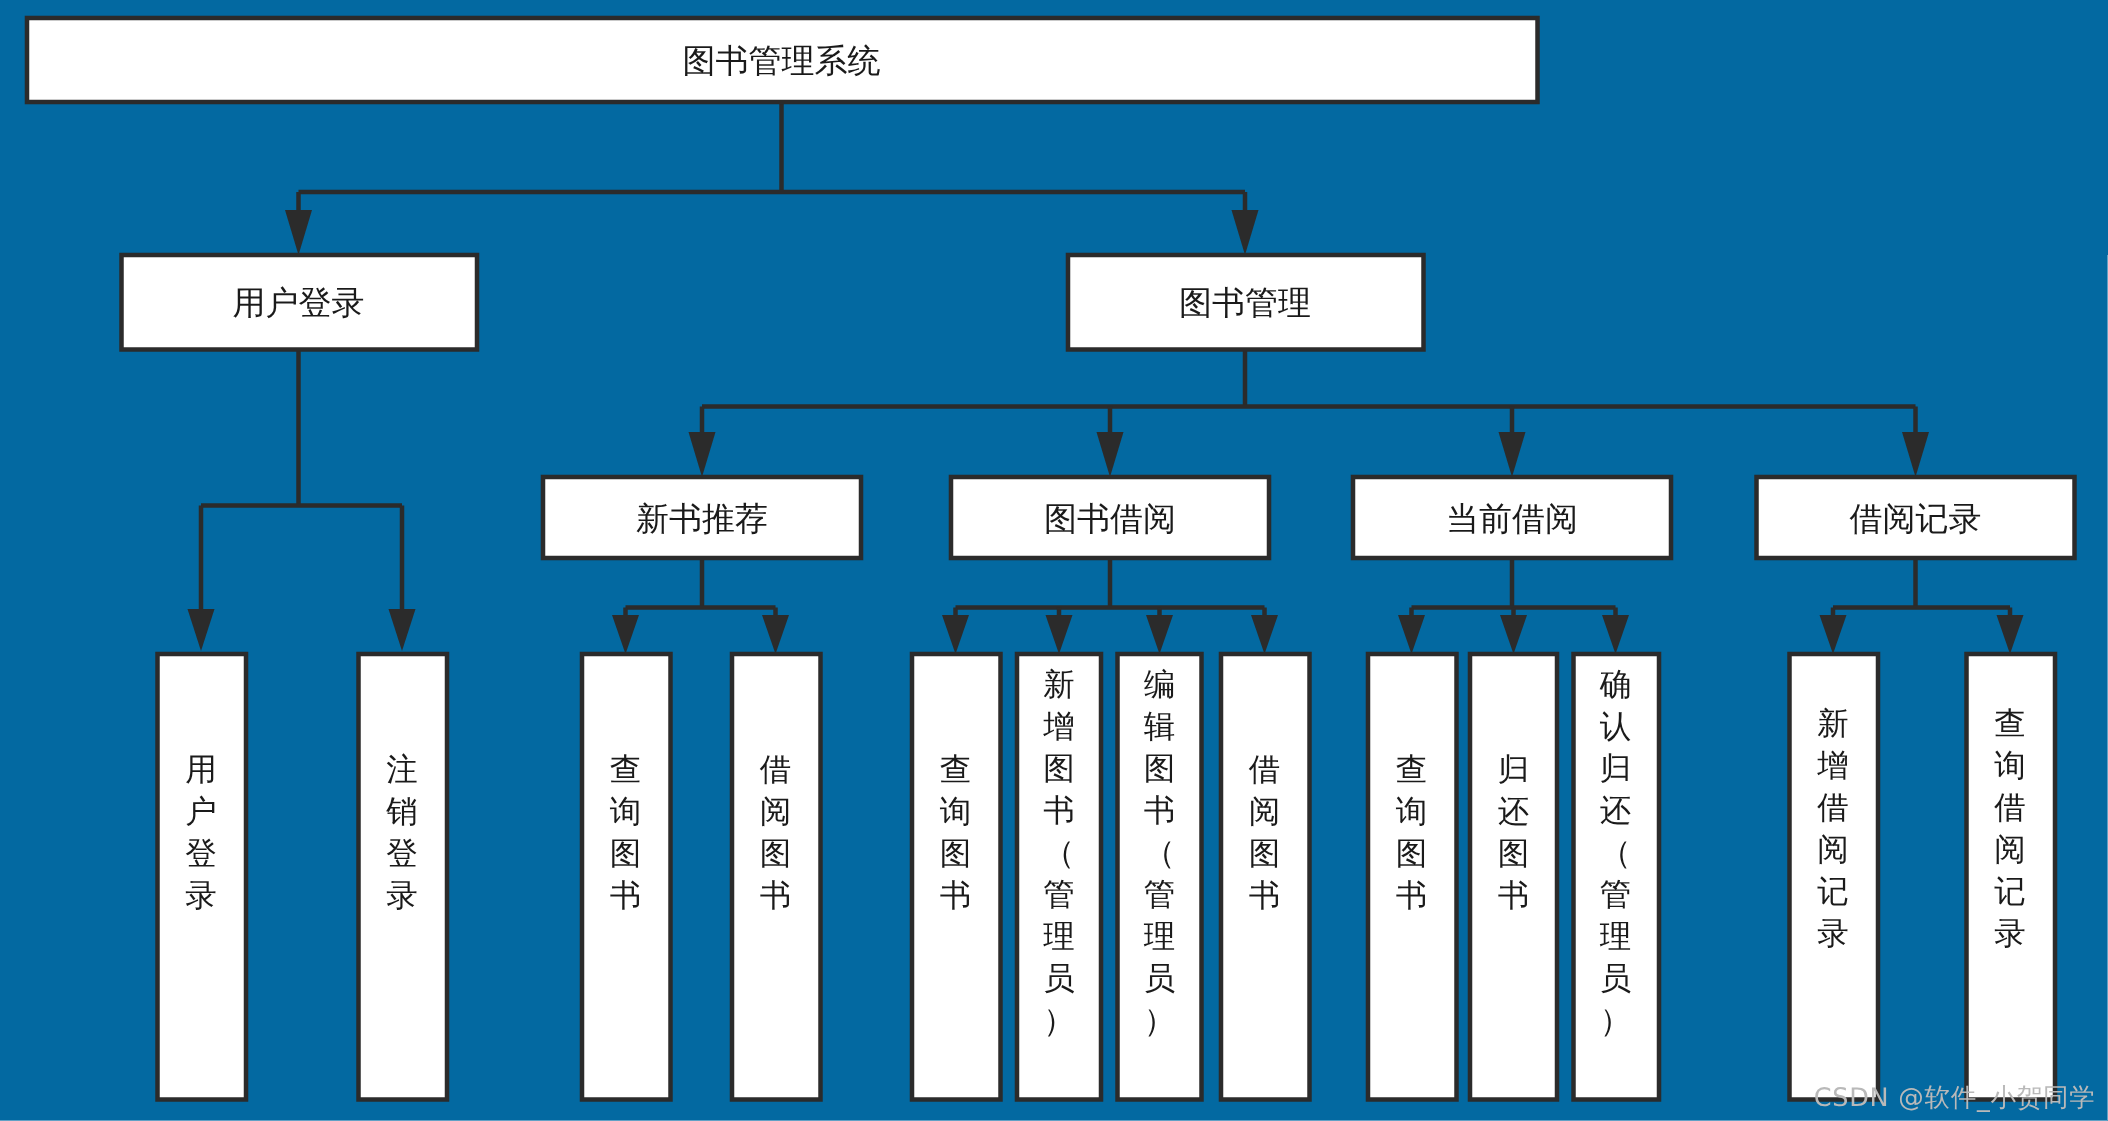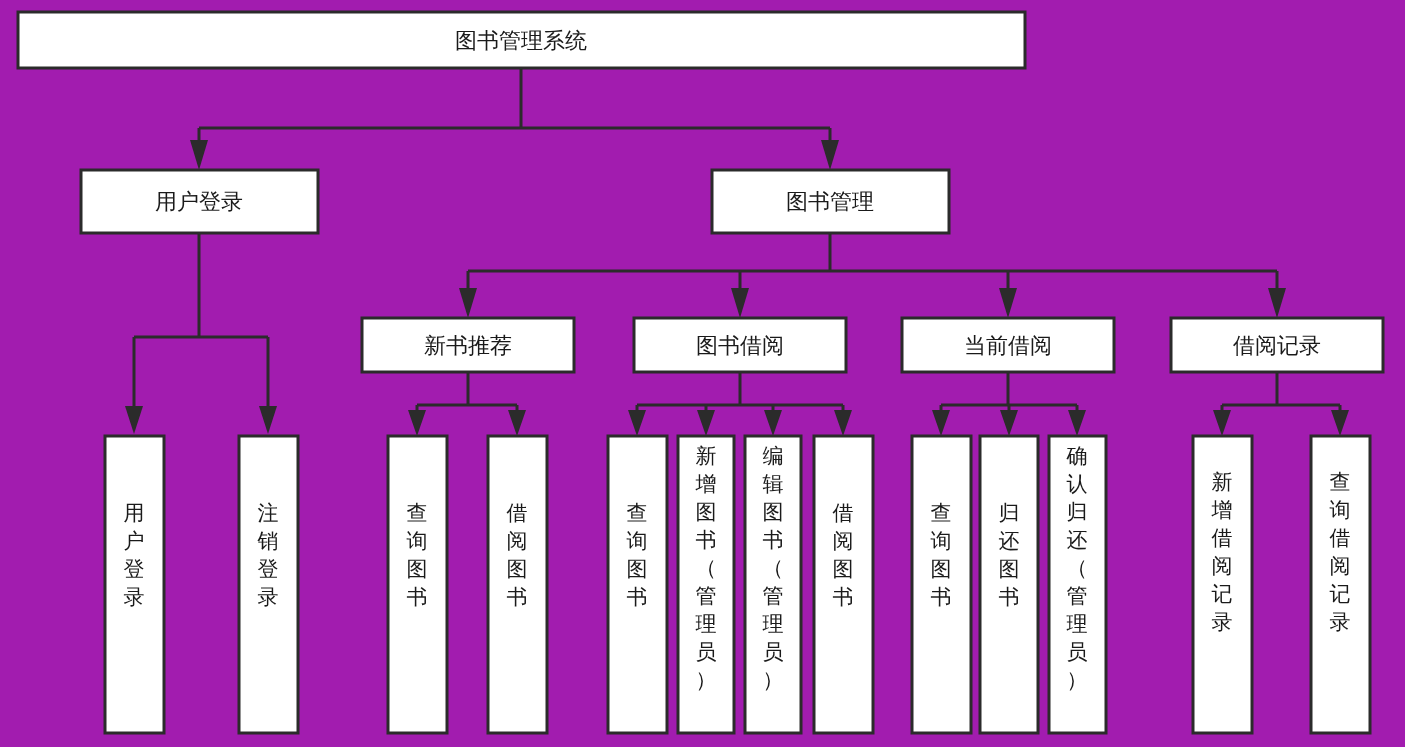--- a/index.html
+++ b/index.html
@@ -17,7 +17,7 @@
     position: relative;
     width: 1405px;
     height: 747px;
-    background: #a21caf;
+    background: #0369a1;
   }
   svg#flow {
     position: absolute;

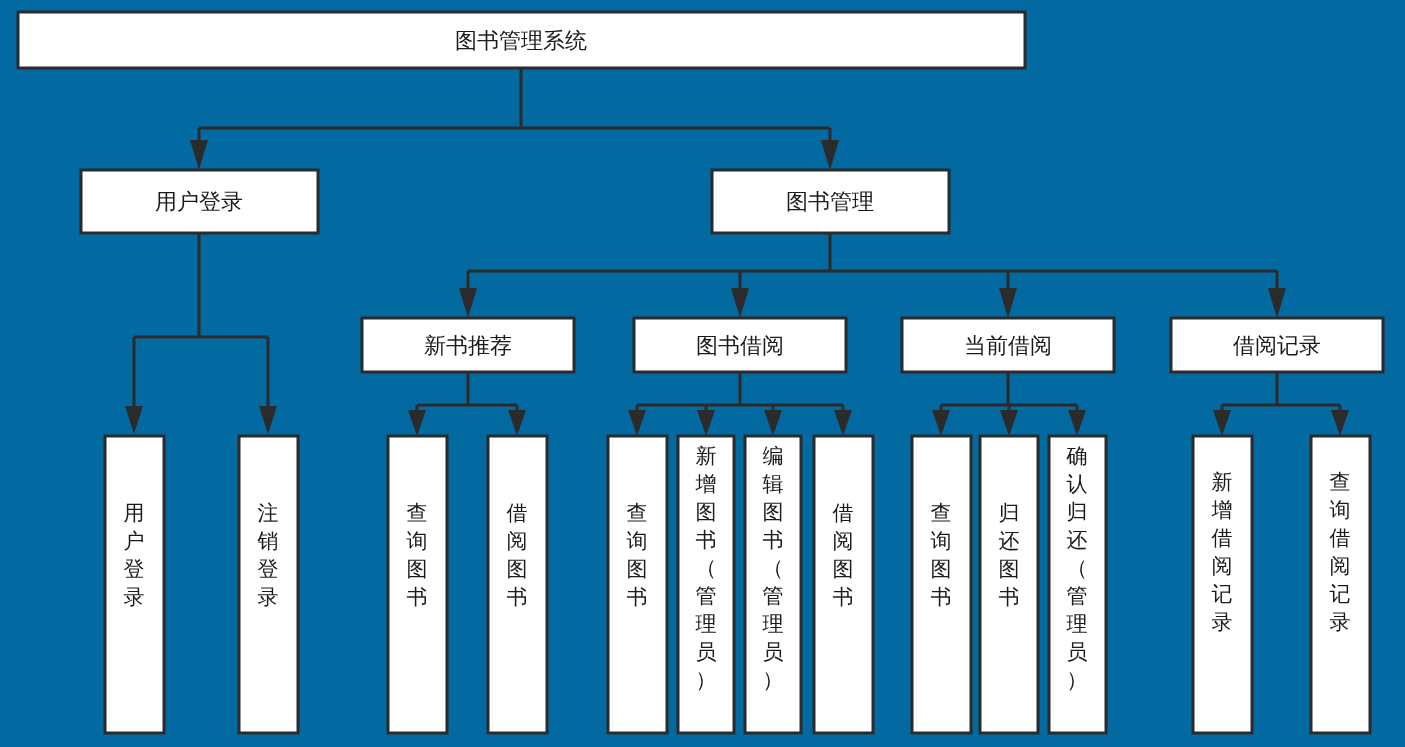--- a/index.html
+++ b/index.html
@@ -228,6 +228,7 @@
 
   </svg>
 
+  <div class="watermark">CSDN @软件_小贺同学</div>
 </div>
 
 </body></html>

